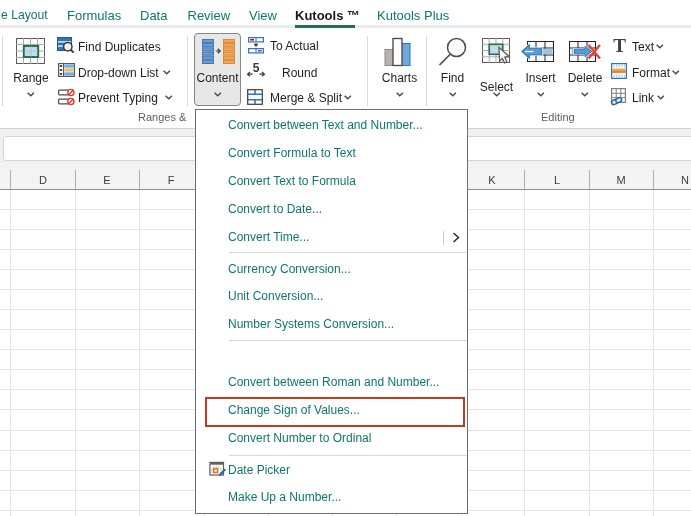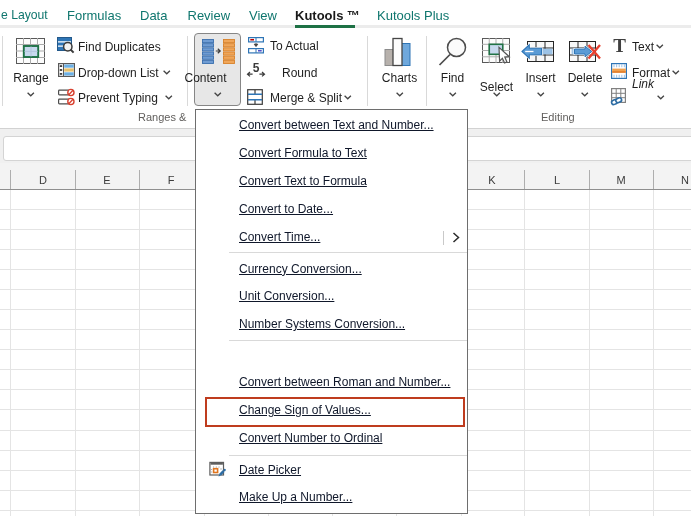--- a/index.html
+++ b/index.html
@@ -46,7 +46,7 @@
 
 <div class="abs" style="left:194px;top:33px;width:47px;height:73px;background:#e7e7e7;
      border:1px solid #868686;border-radius:4px;box-sizing:border-box;"></div>
-<div class="biglbl" style="left:182px;top:71px;width:47px;">Content</div>
+<div class="biglbl" style="left:194px;top:71px;width:47px;">Content</div>
 
 <div class="lbl" style="left:270px;top:39px;">To Actual</div>
 <div class="lbl" style="left:282px;top:65.5px;">Round</div>

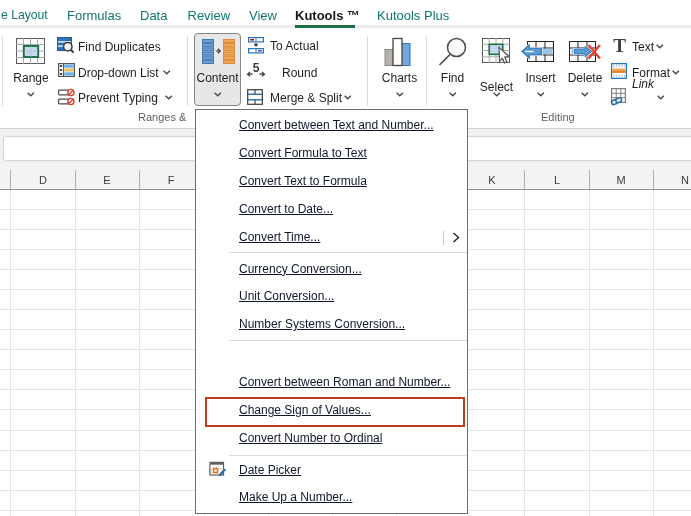--- a/index.html
+++ b/index.html
@@ -60,7 +60,7 @@
 
 <div class="lbl" style="left:632px;top:40px;">Text</div>
 <div class="lbl" style="left:632px;top:65.5px;">Format</div>
-<div class="lbl" style="left:632px;top:77px;font-style:italic;">Link</div>
+<div class="lbl" style="left:632px;top:91px;">Link</div>
 
 <div class="grplbl" style="left:138px;top:111px;">Ranges &amp;</div>
 <div class="grplbl" style="left:541px;top:111px;">Editing</div>

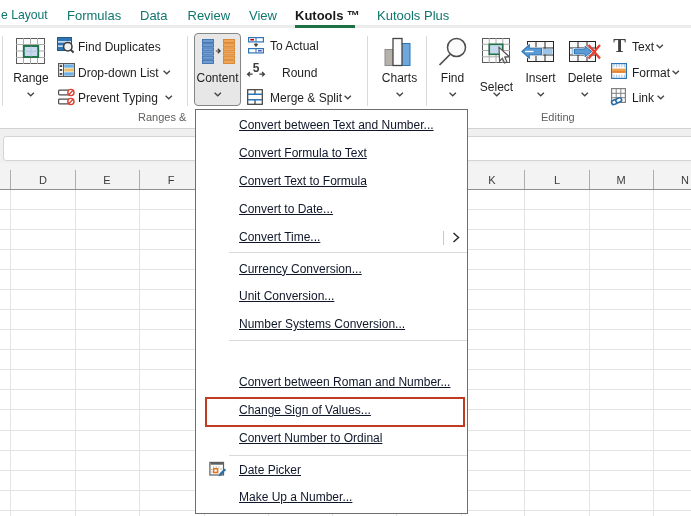--- a/index.html
+++ b/index.html
@@ -15,7 +15,7 @@
   .vl{position:absolute;width:1px;background:#e4e4e4;}
   .hdrsep{position:absolute;width:1px;background:#aeaeae;top:169.5px;height:19px;}
   .hdrltr{position:absolute;top:173.5px;font-size:11px;color:#3c3c3c;width:40px;text-align:center;}
-  .mi{position:absolute;left:43px;font-size:12px;color:#0f172a;white-space:nowrap;text-decoration:underline;}
+  .mi{position:absolute;left:32px;font-size:12px;color:#0f766e;white-space:nowrap;}
   .mdiv{position:absolute;left:33px;width:238px;height:1px;background:#d9d9d9;}
   svg{position:absolute;overflow:visible;}
   .chv{width:8px;height:5px;}

